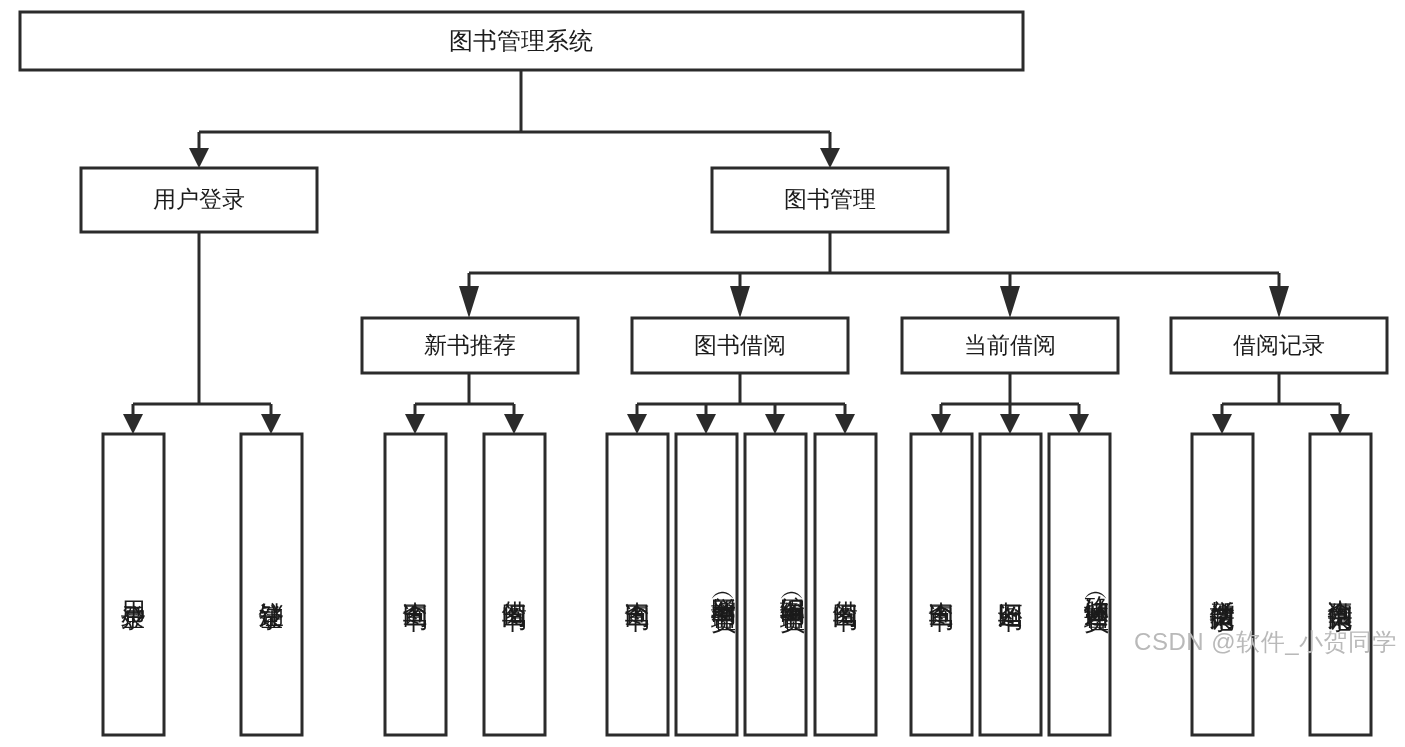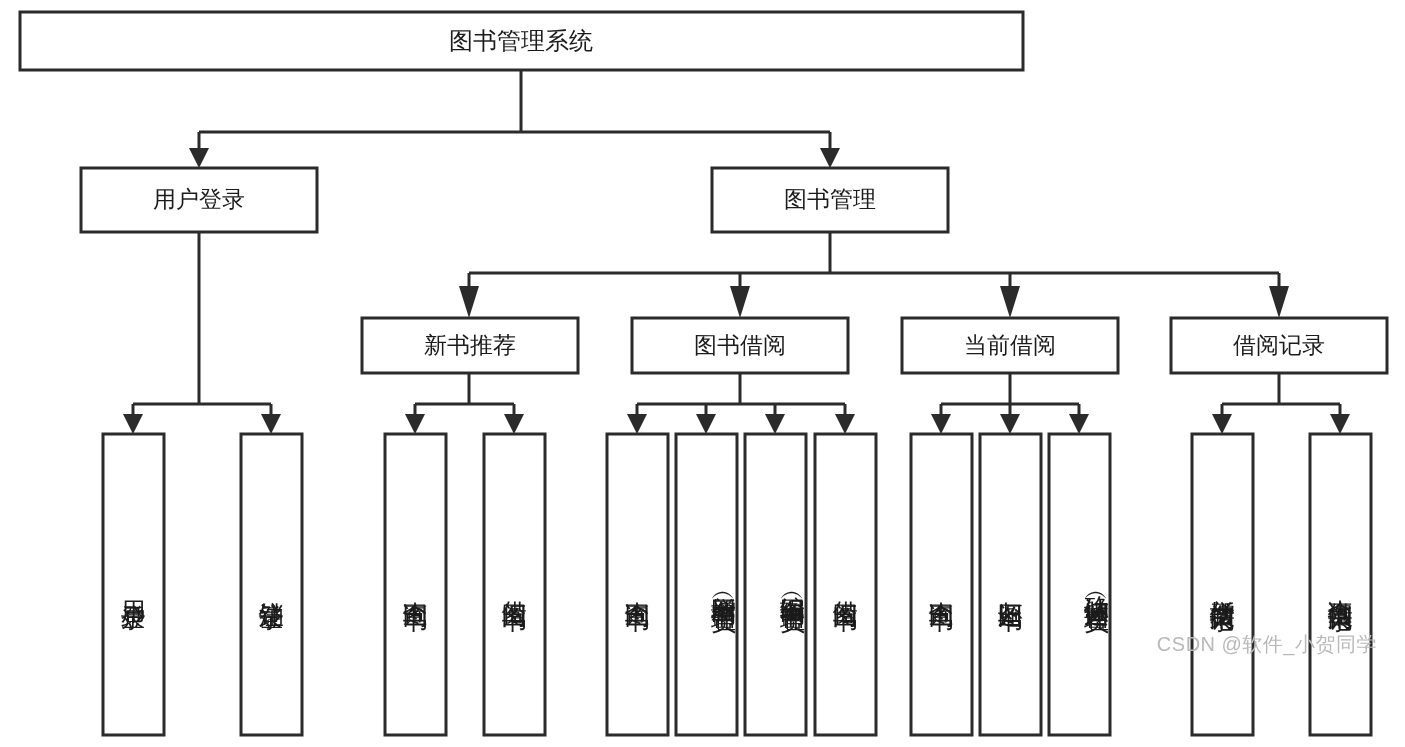--- a/index.html
+++ b/index.html
@@ -69,10 +69,10 @@
   }
   .watermark {
     position: absolute;
-    right: 28px;
+    right: 8px;
     bottom: 4px;
     font-family: "Liberation Sans", "DejaVu Sans", sans-serif;
-    font-size: 20px;
+    font-size: 24px;
     color: #b9b9b9;
     letter-spacing: 0.5px;
     white-space: nowrap;

